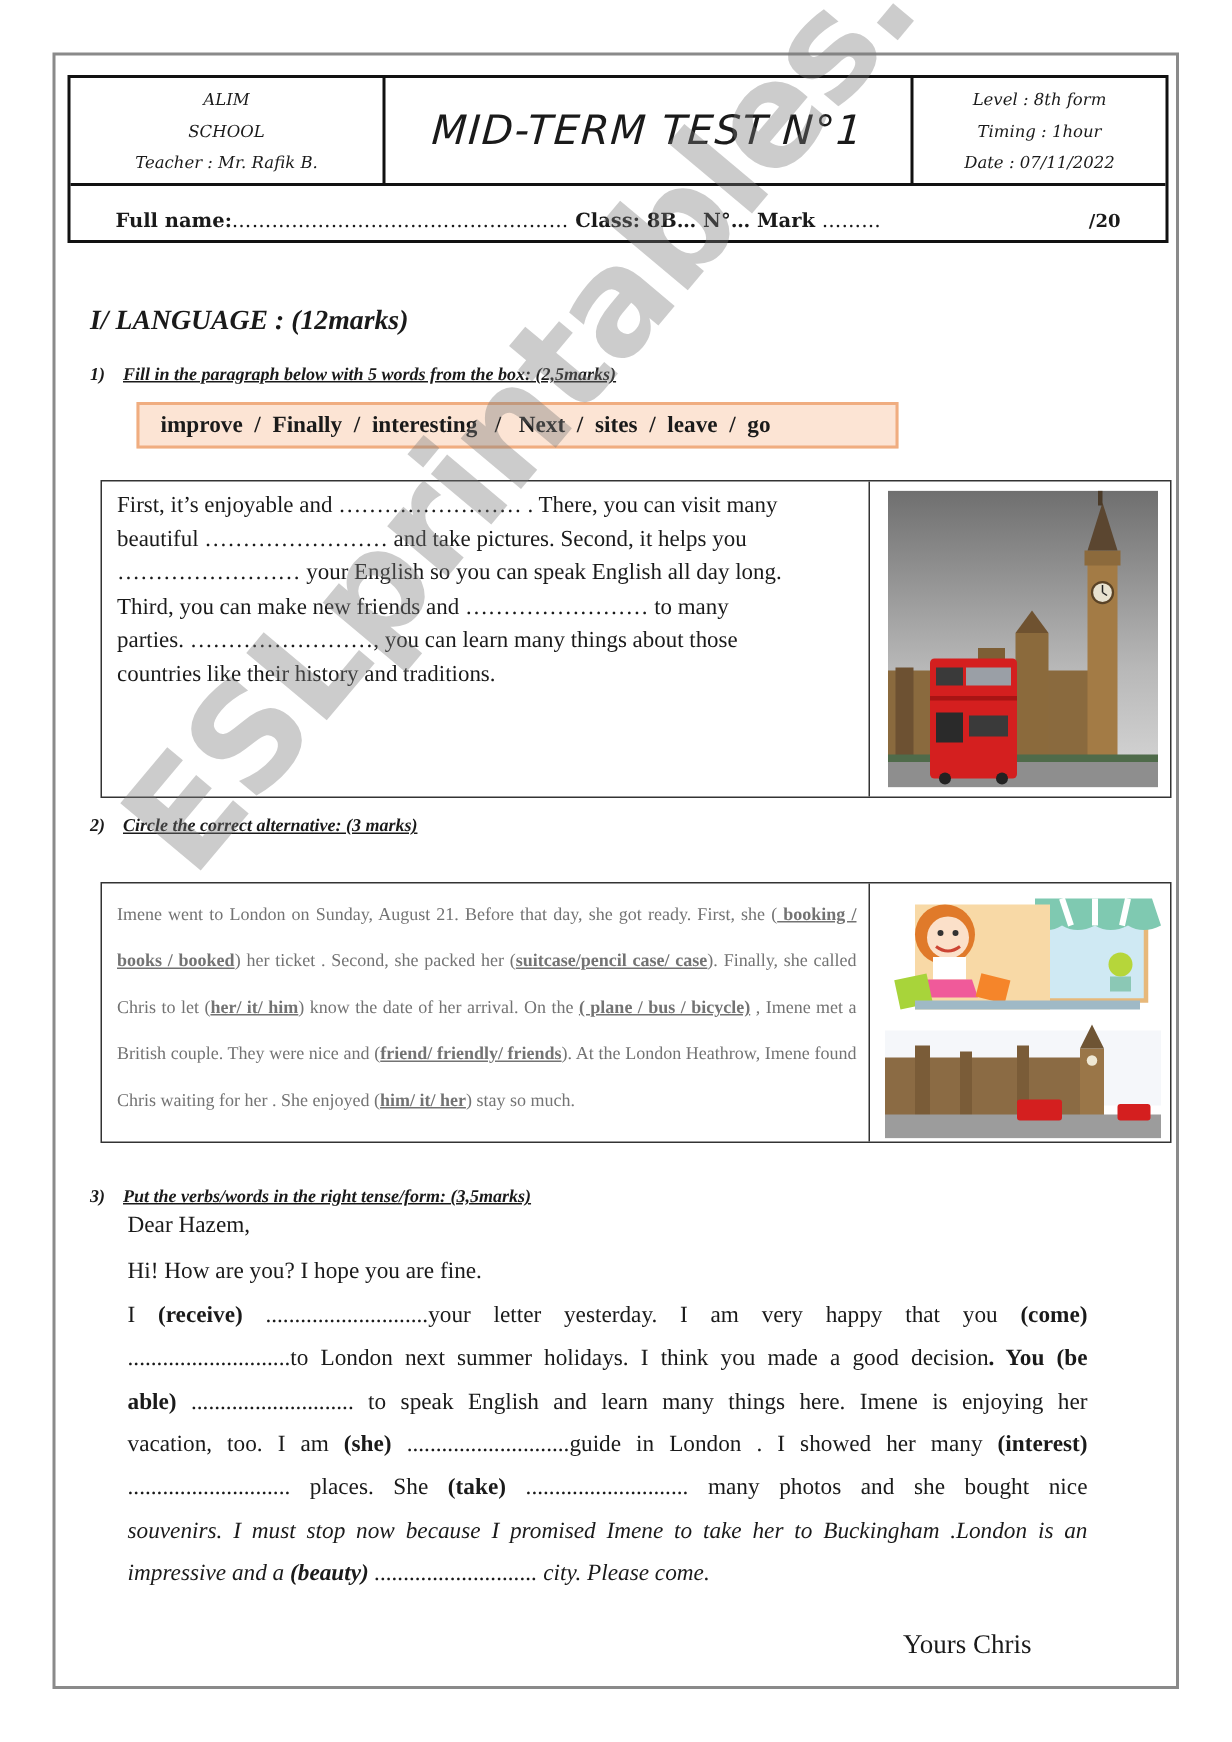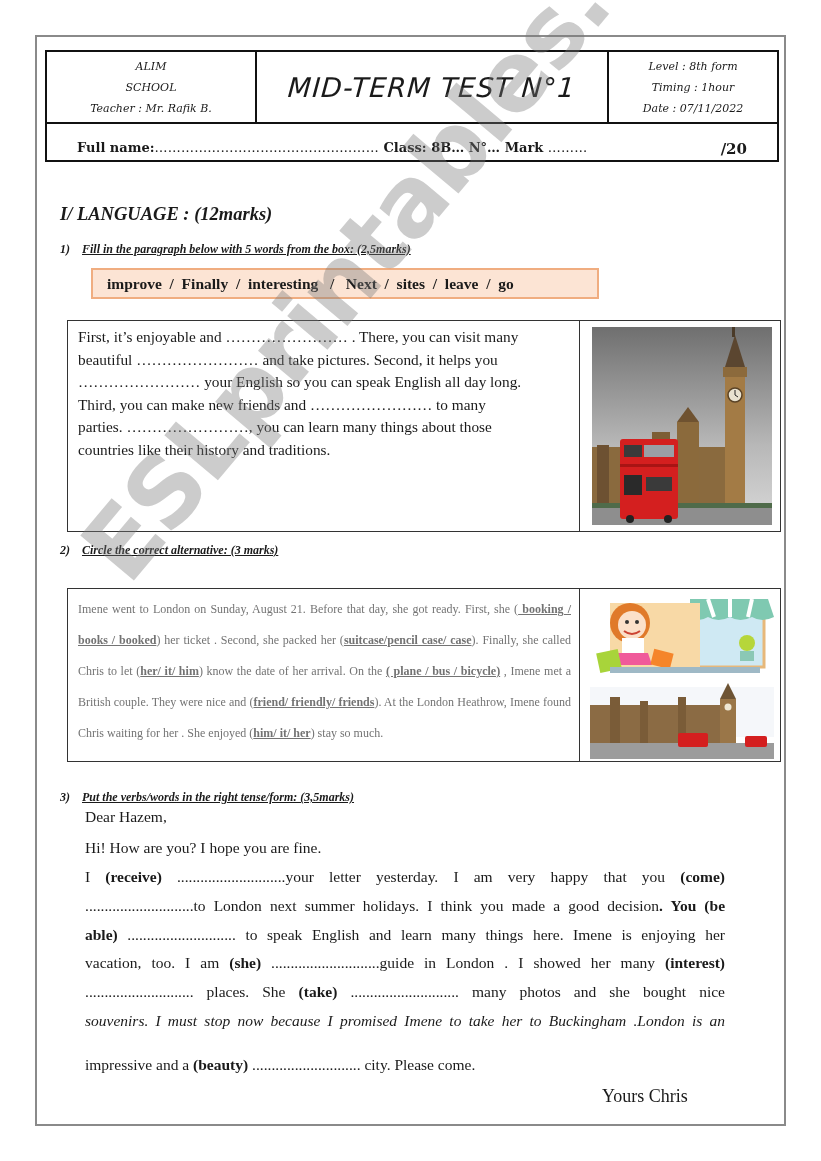--- a/index.html
+++ b/index.html
@@ -26,7 +26,7 @@
   .header-bottom { position: absolute; left: 0; top: 72px; width: 100%; height: 36px; }
   .fullname-row { position: absolute; left: 30px; top: 16px; font-family: "DejaVu Serif", serif; font-weight: bold; font-size: 13px; white-space: nowrap; }
   .fullname-row .dots { font-weight: normal; letter-spacing: 0.2px; }
-  .mark-total { position: absolute; right: 30px; top: 16px; font-family: "DejaVu Serif", serif; font-weight: bold; font-size: 15px; }
+  .mark-total { position: absolute; right: 30px; top: 16px; font-family: "DejaVu Serif", serif; font-weight: bold; font-size: 12px; }
 
   .section-title { position: absolute; left: 60px; top: 204px; font-size: 18.5px; font-weight: bold; font-style: italic; }
   .q-title { position: absolute; font-size: 12px; font-weight: bold; font-style: italic; white-space: nowrap; }

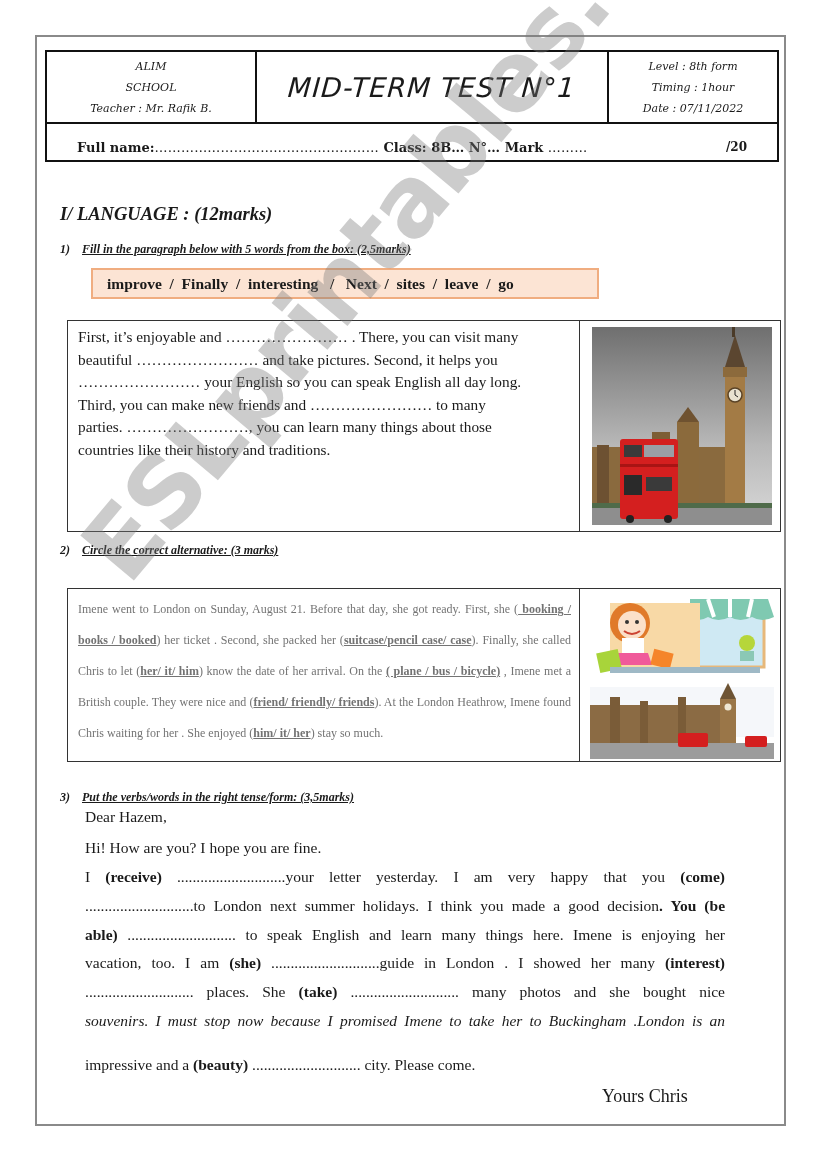--- a/index.html
+++ b/index.html
@@ -203,7 +203,7 @@
   <div class="j" style="top:146px;"><span>vacation, too. I am </span><b>(she)</b><span> ............................guide in London . I showed her many </span><b>(interest)</b></div>
   <div class="j" style="top:175px;"><span>............................ places. She </span><b>(take)</b><span> ............................ many photos and she bought nice</span></div>
   <div class="j" style="top:204px;font-style:italic;">souvenirs. I must stop now because I promised Imene to take her to Buckingham .London is an</div>
-  <div class="l" style="top:248px;"><span>impressive and a </span><b>(beauty)</b><span> ............................ city. Please come.</span></div>
+  <div class="l" style="top:232px;font-style:italic;"><span>impressive and a </span><b>(beauty)</b><span> ............................ city. Please come.</span></div>
 </div>
 <div class="sign">Yours Chris</div>
 

